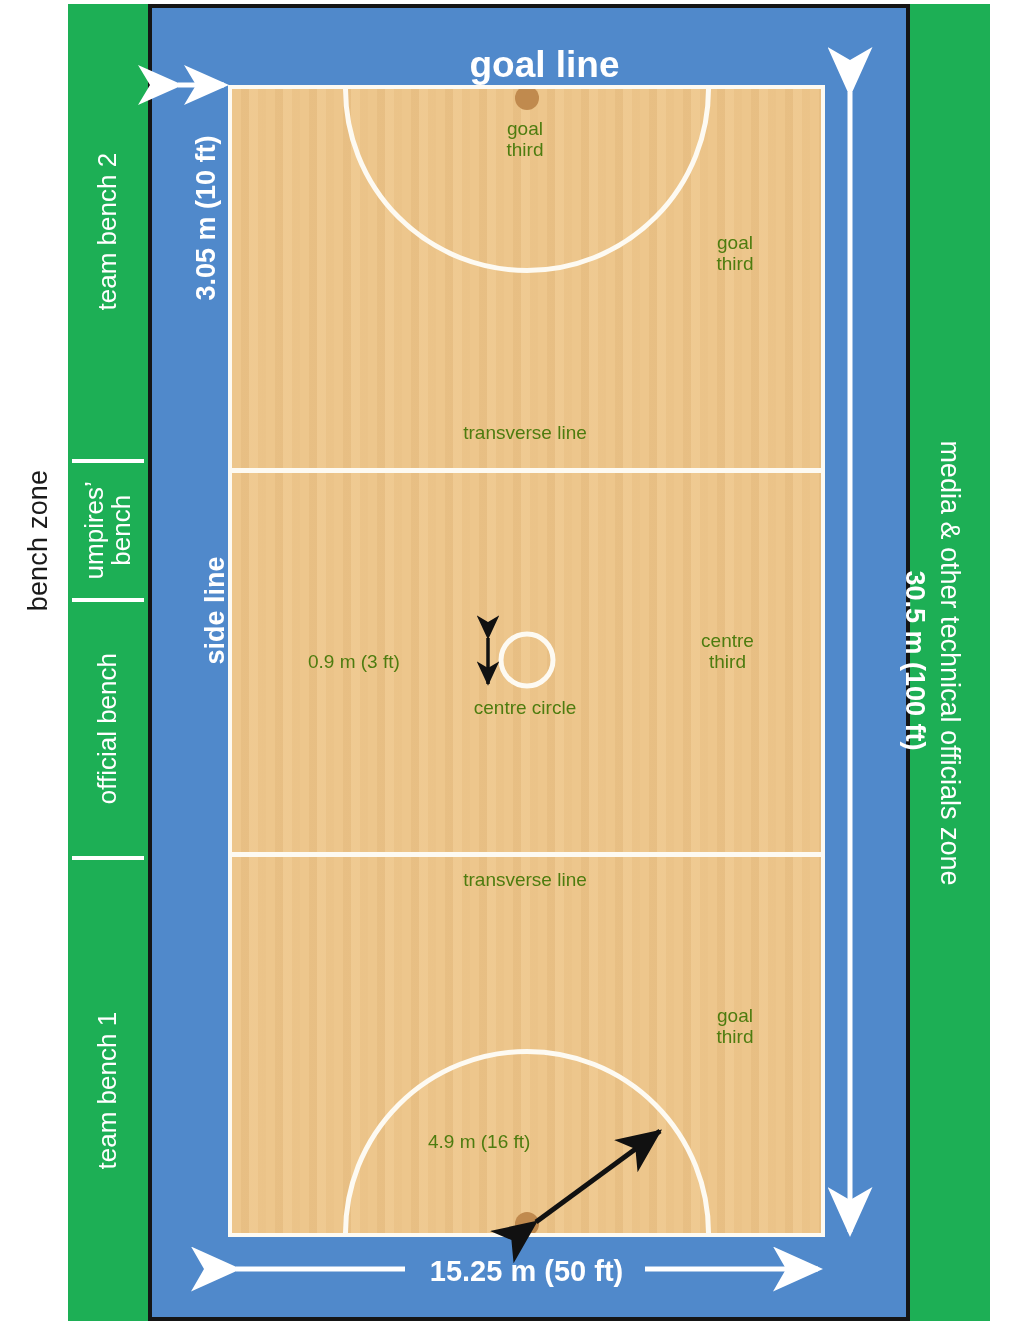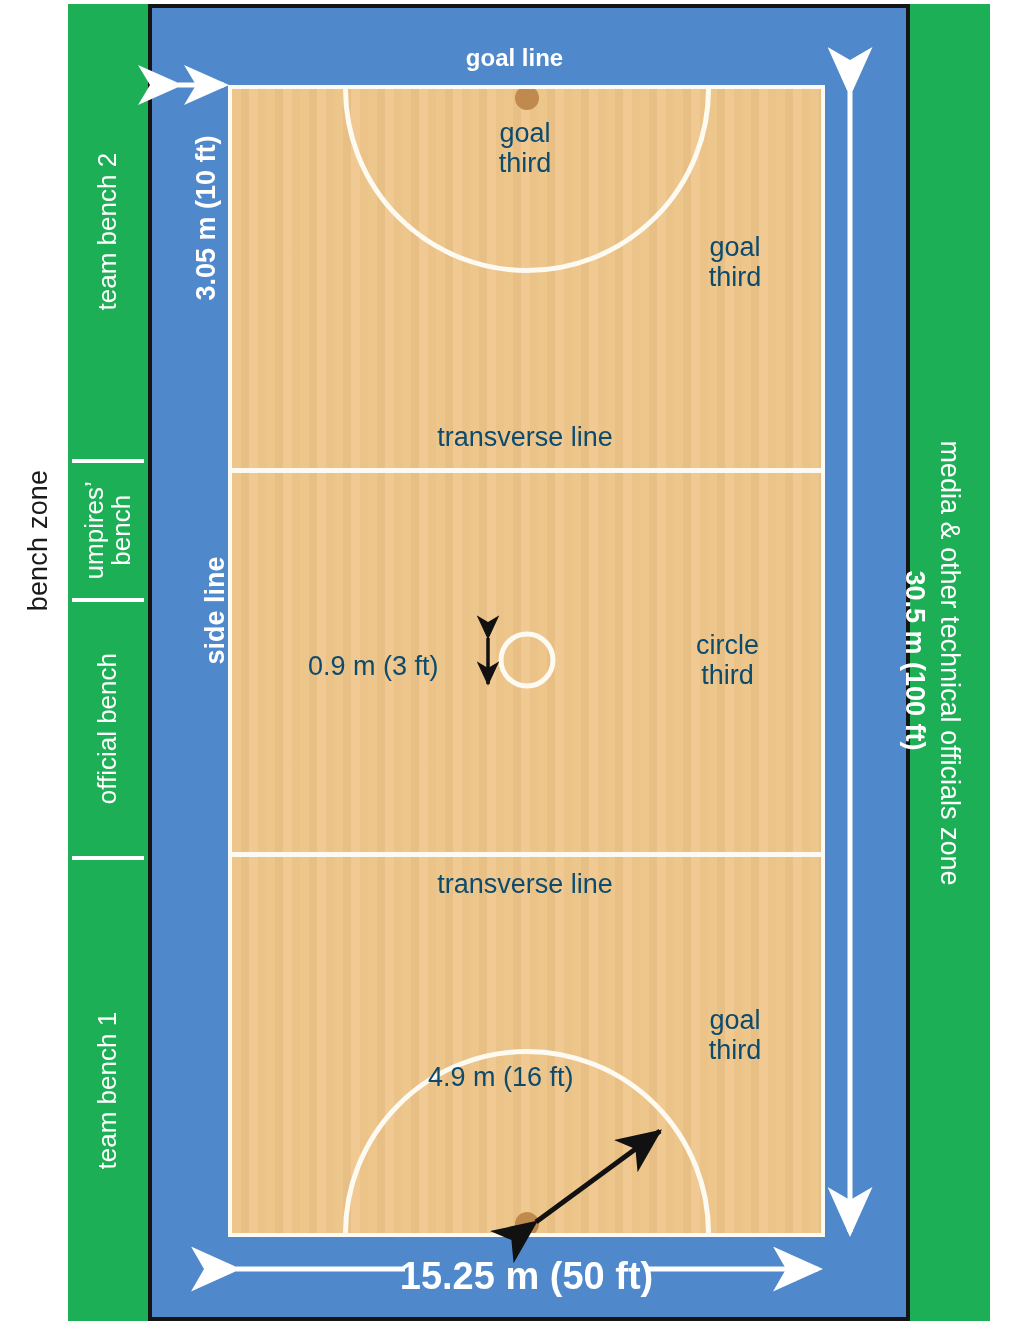--- a/index.html
+++ b/index.html
@@ -182,11 +182,11 @@
   }
 
   #goal-line-label {
-    left: 216px;
+    left: 246px;
     top: 44px;
     width: 597px;
     text-align: center;
-    font-size: 24px;
+    font-size: 37px;
   }
   #side-line-label {
     left: 155px;

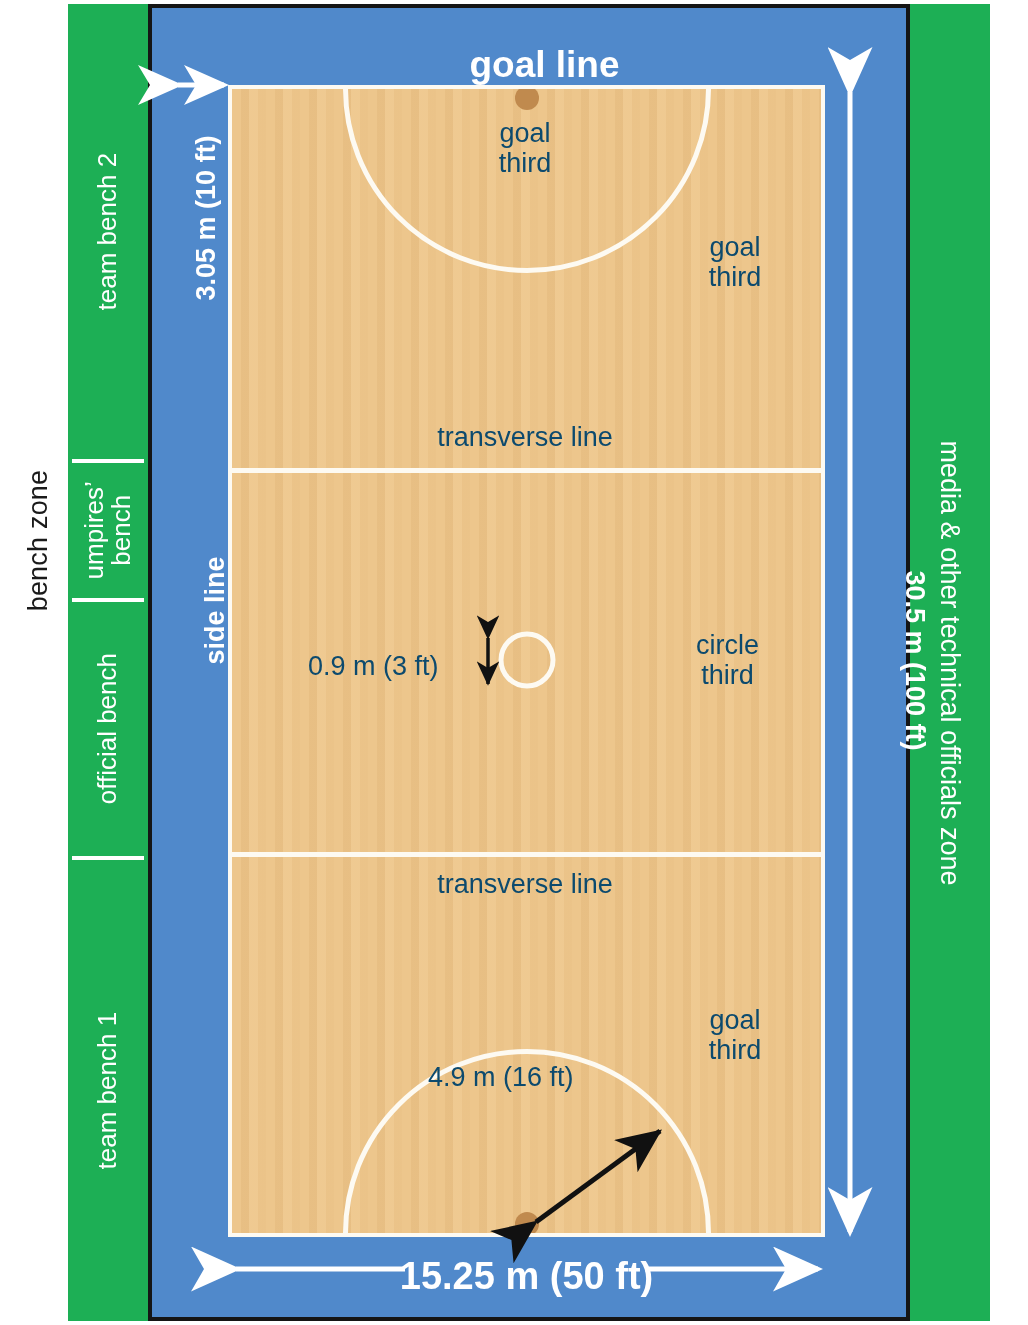--- a/index.html
+++ b/index.html
@@ -166,8 +166,8 @@
   
   .court-label {
     position: absolute;
-    color: #0c4a6e;
-    font-size: 27px;
+    color: #4d7c0f;
+    font-size: 19px;
     white-space: nowrap;
     line-height: 1.12;
   }

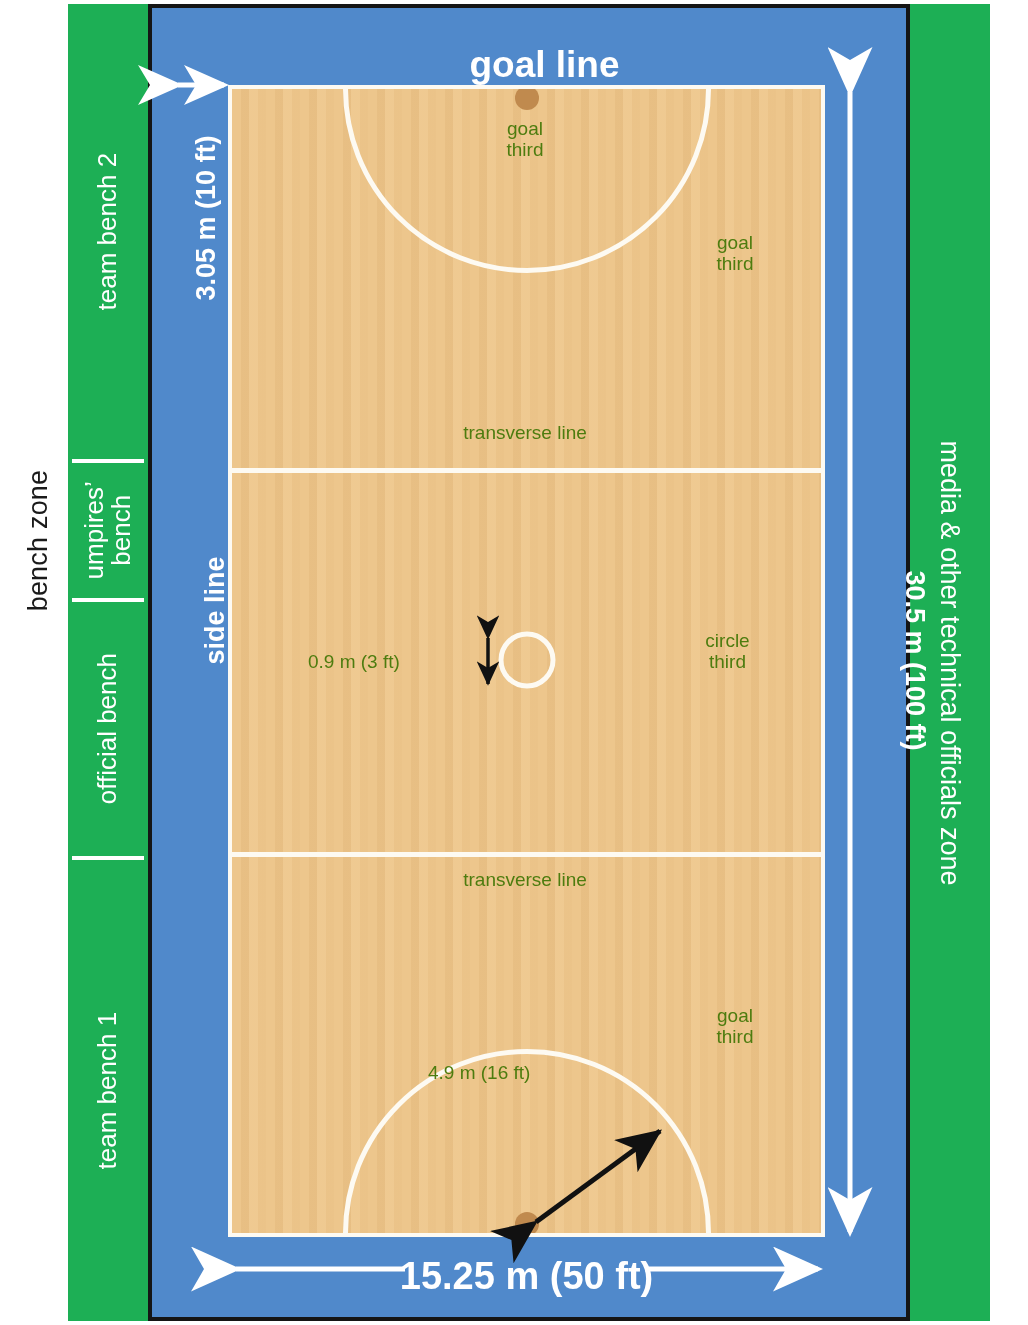--- a/index.html
+++ b/index.html
@@ -299,7 +299,7 @@
 
 
   <div class="court-label center" style="left:655px; top:630px; width:145px;">
-    <span>circle</span><br>
+    <span>centre</span><br>
     <span>third</span>
   </div>
 

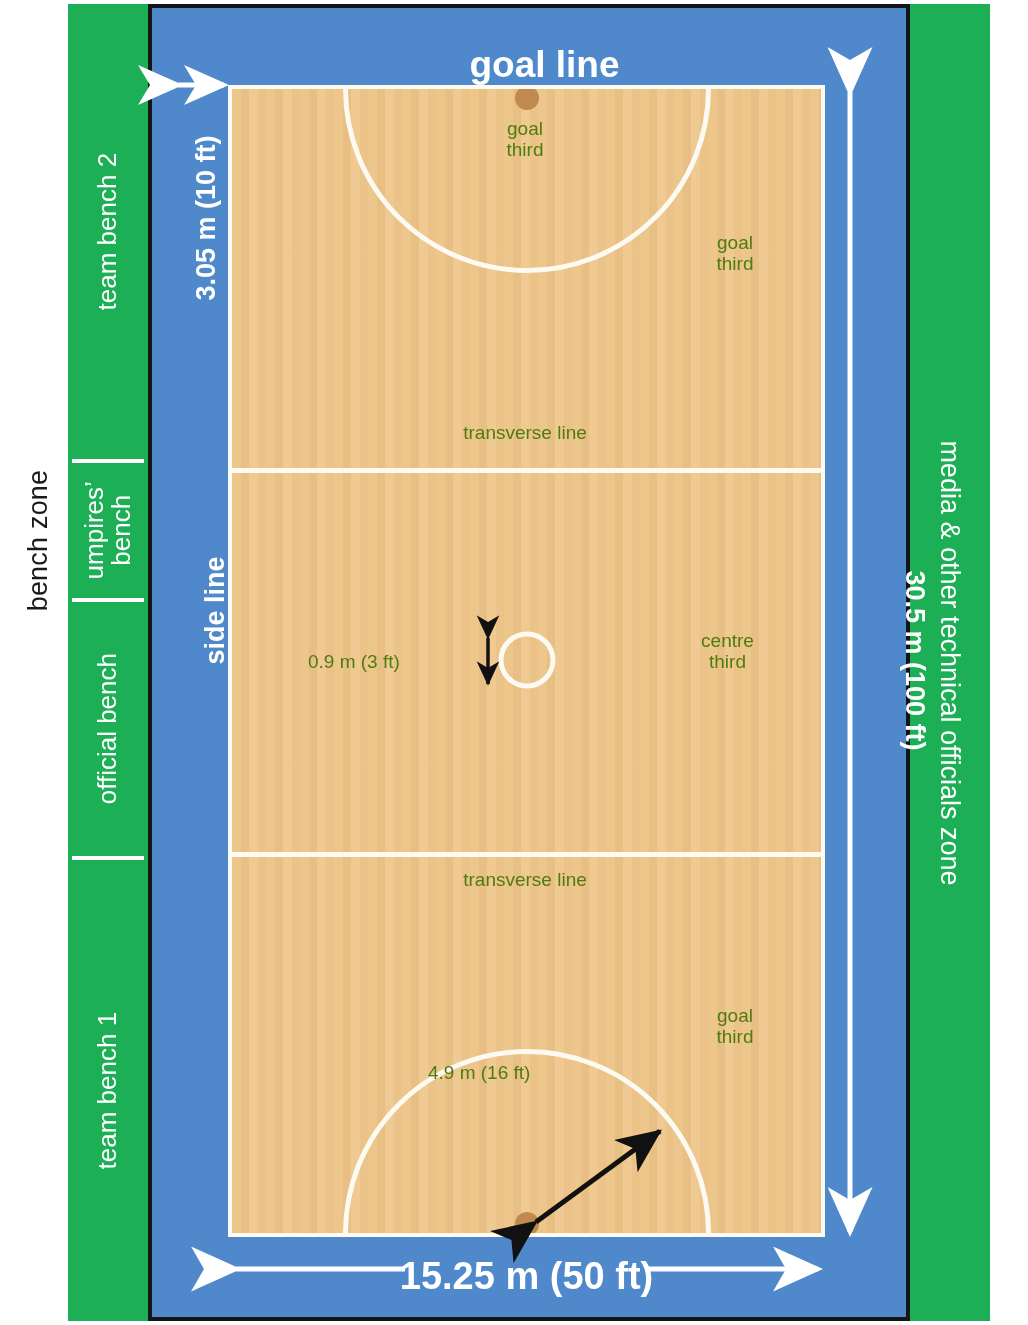--- a/index.html
+++ b/index.html
@@ -297,6 +297,7 @@
 
   <div class="court-label" style="left:300px; top:651px;margin-left:8px;"><span>0.9 m (3 ft)</span></div>
 
+  <div class="court-label center" style="left:405px; top:697px; width:240px;"><span>centre circle</span></div>
 
   <div class="court-label center" style="left:655px; top:630px; width:145px;">
     <span>centre</span><br>

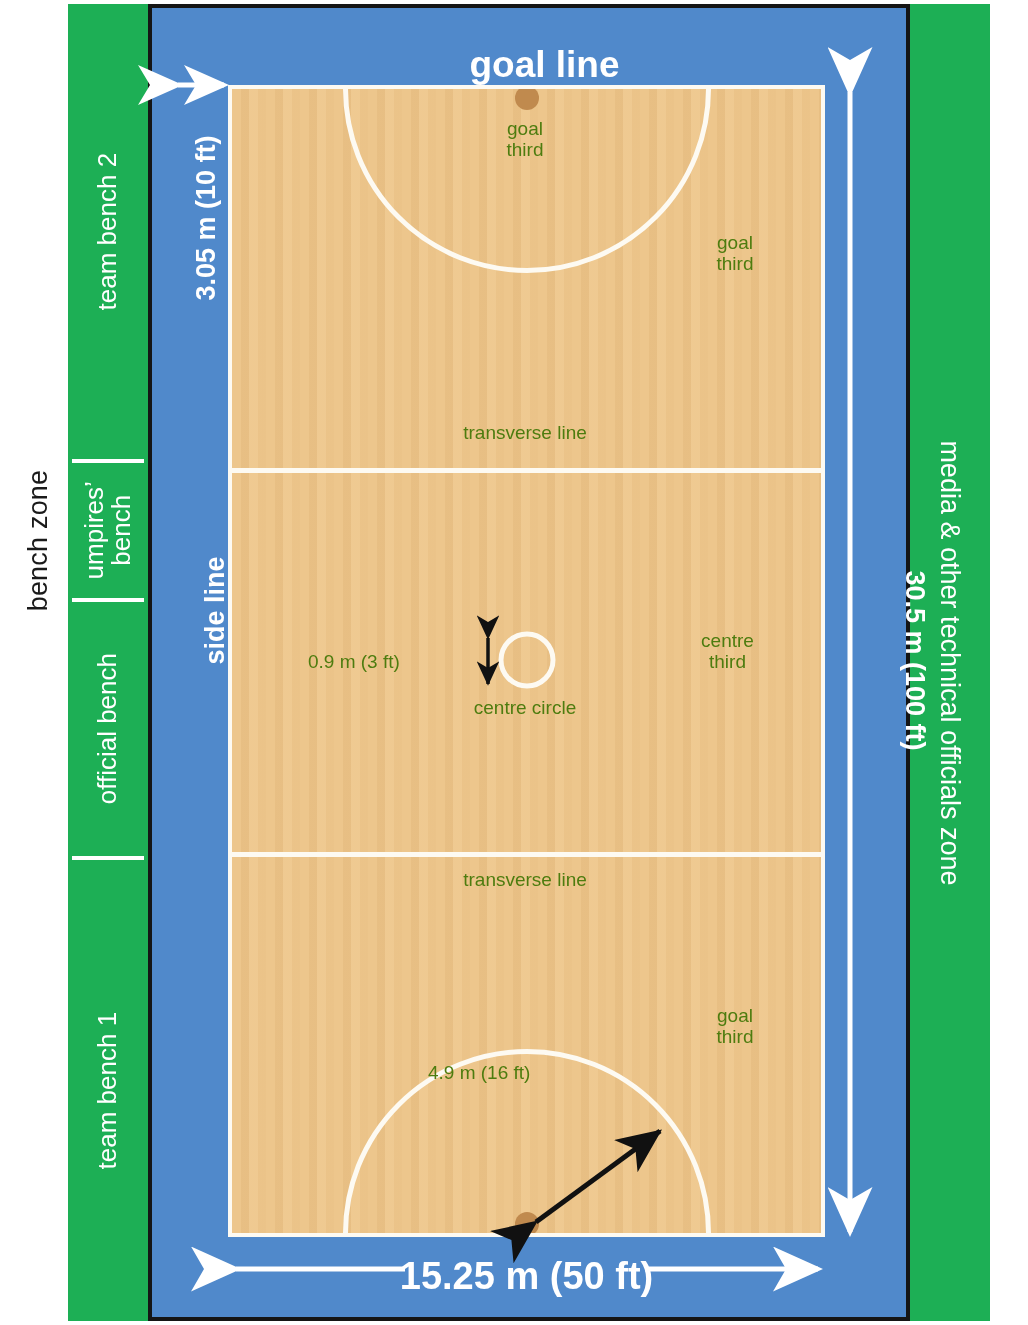--- a/index.html
+++ b/index.html
@@ -311,7 +311,7 @@
     <span>third</span>
   </div>
 
-  <div class="court-label" style="left:428px; top:1062px;"><span>4.9 m (16 ft)</span></div>
+  <div class="court-label" style="left:428px; top:1131px;"><span>4.9 m (16 ft)</span></div>
 
   <div class="blue-label" id="goal-line-label"><span>goal line</span></div>
 

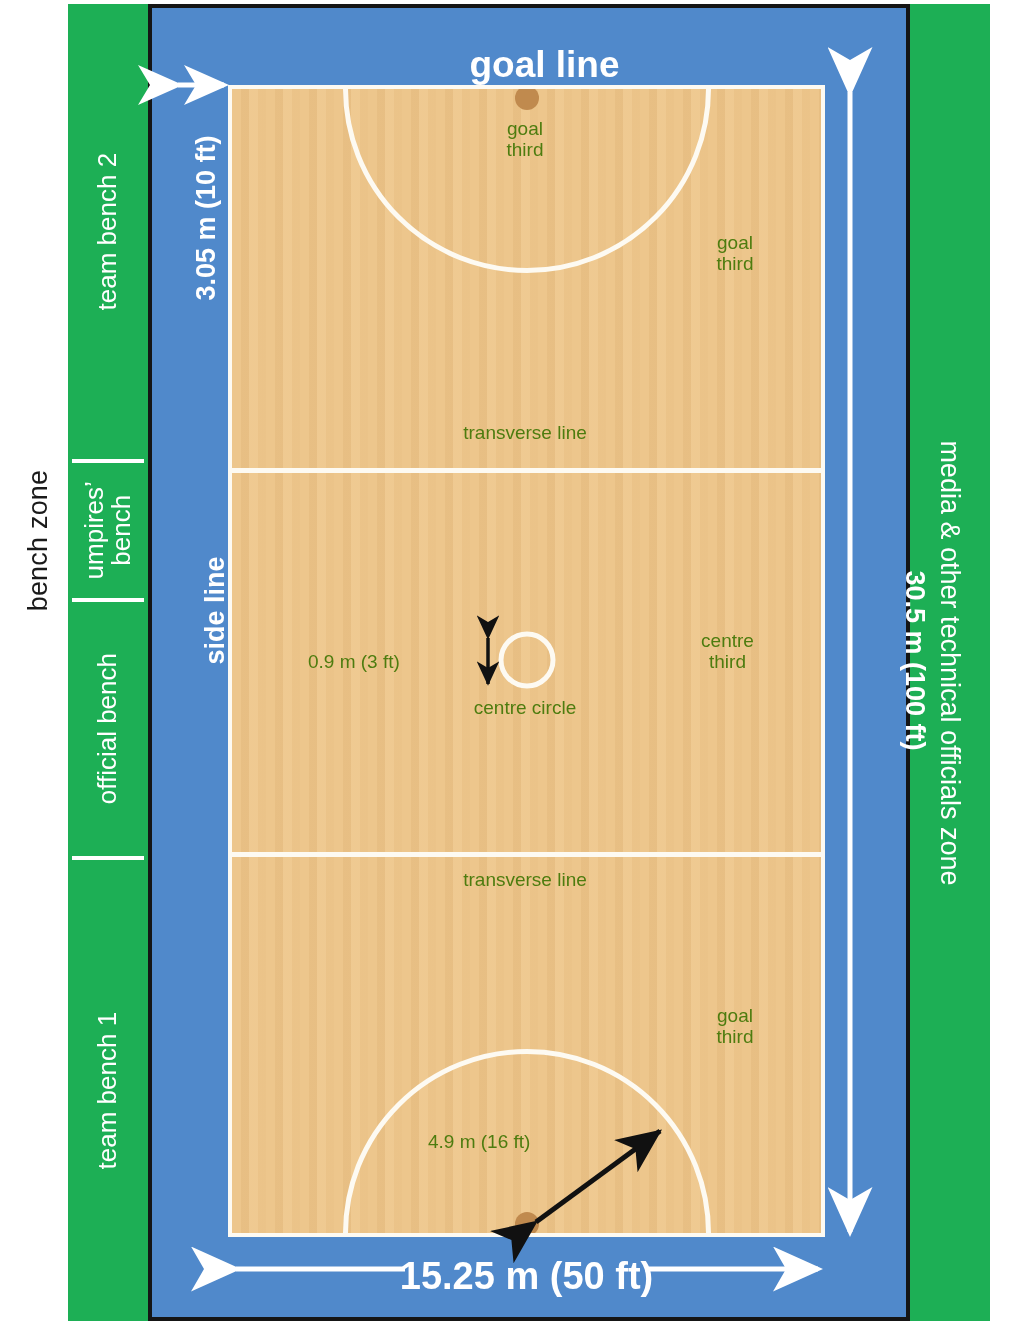--- a/index.html
+++ b/index.html
@@ -220,7 +220,7 @@
     top: 1255px;
     width: 597px;
     text-align: center;
-    font-size: 38px;
+    font-size: 29px;
   }
 
   svg.overlay {

